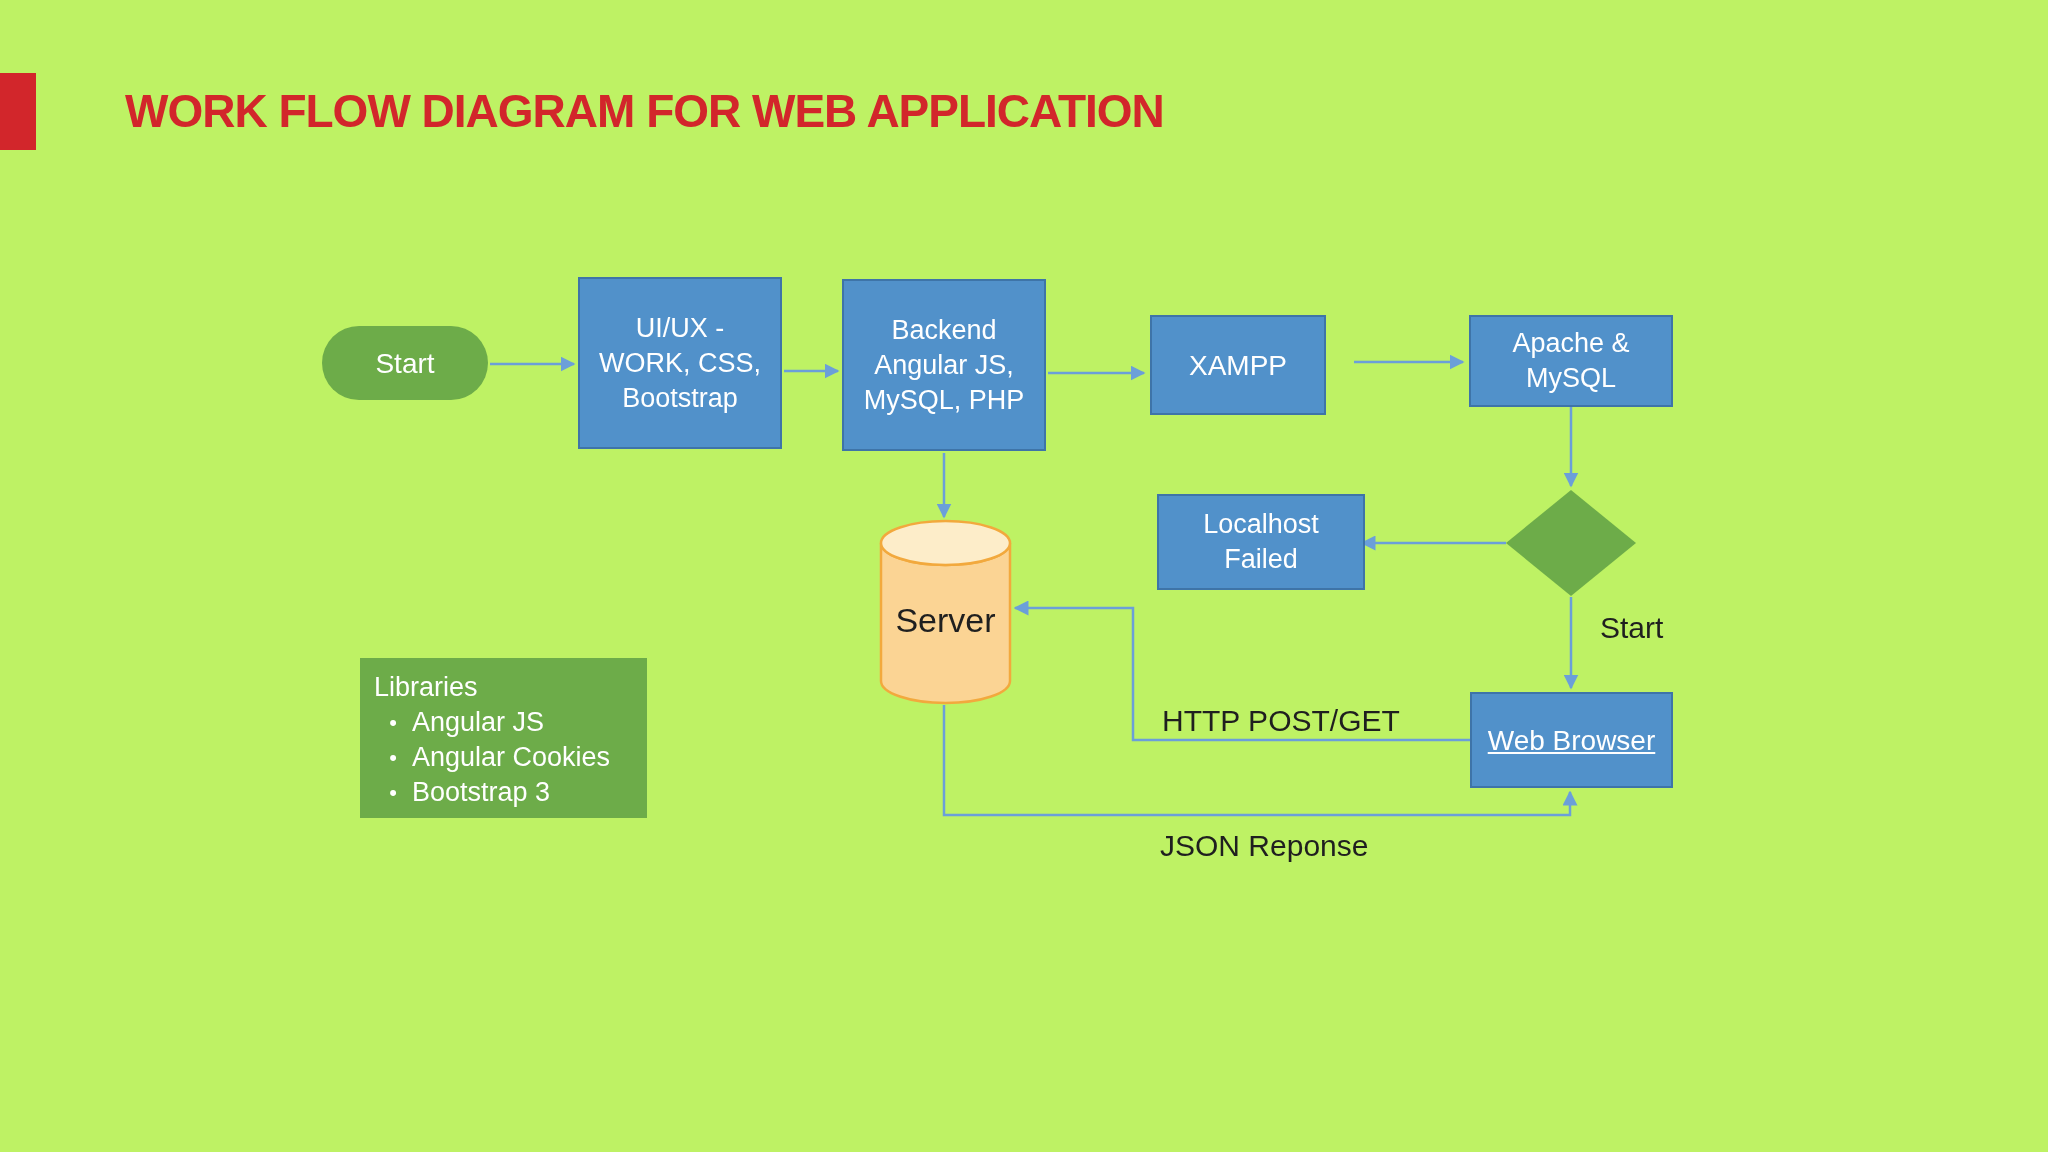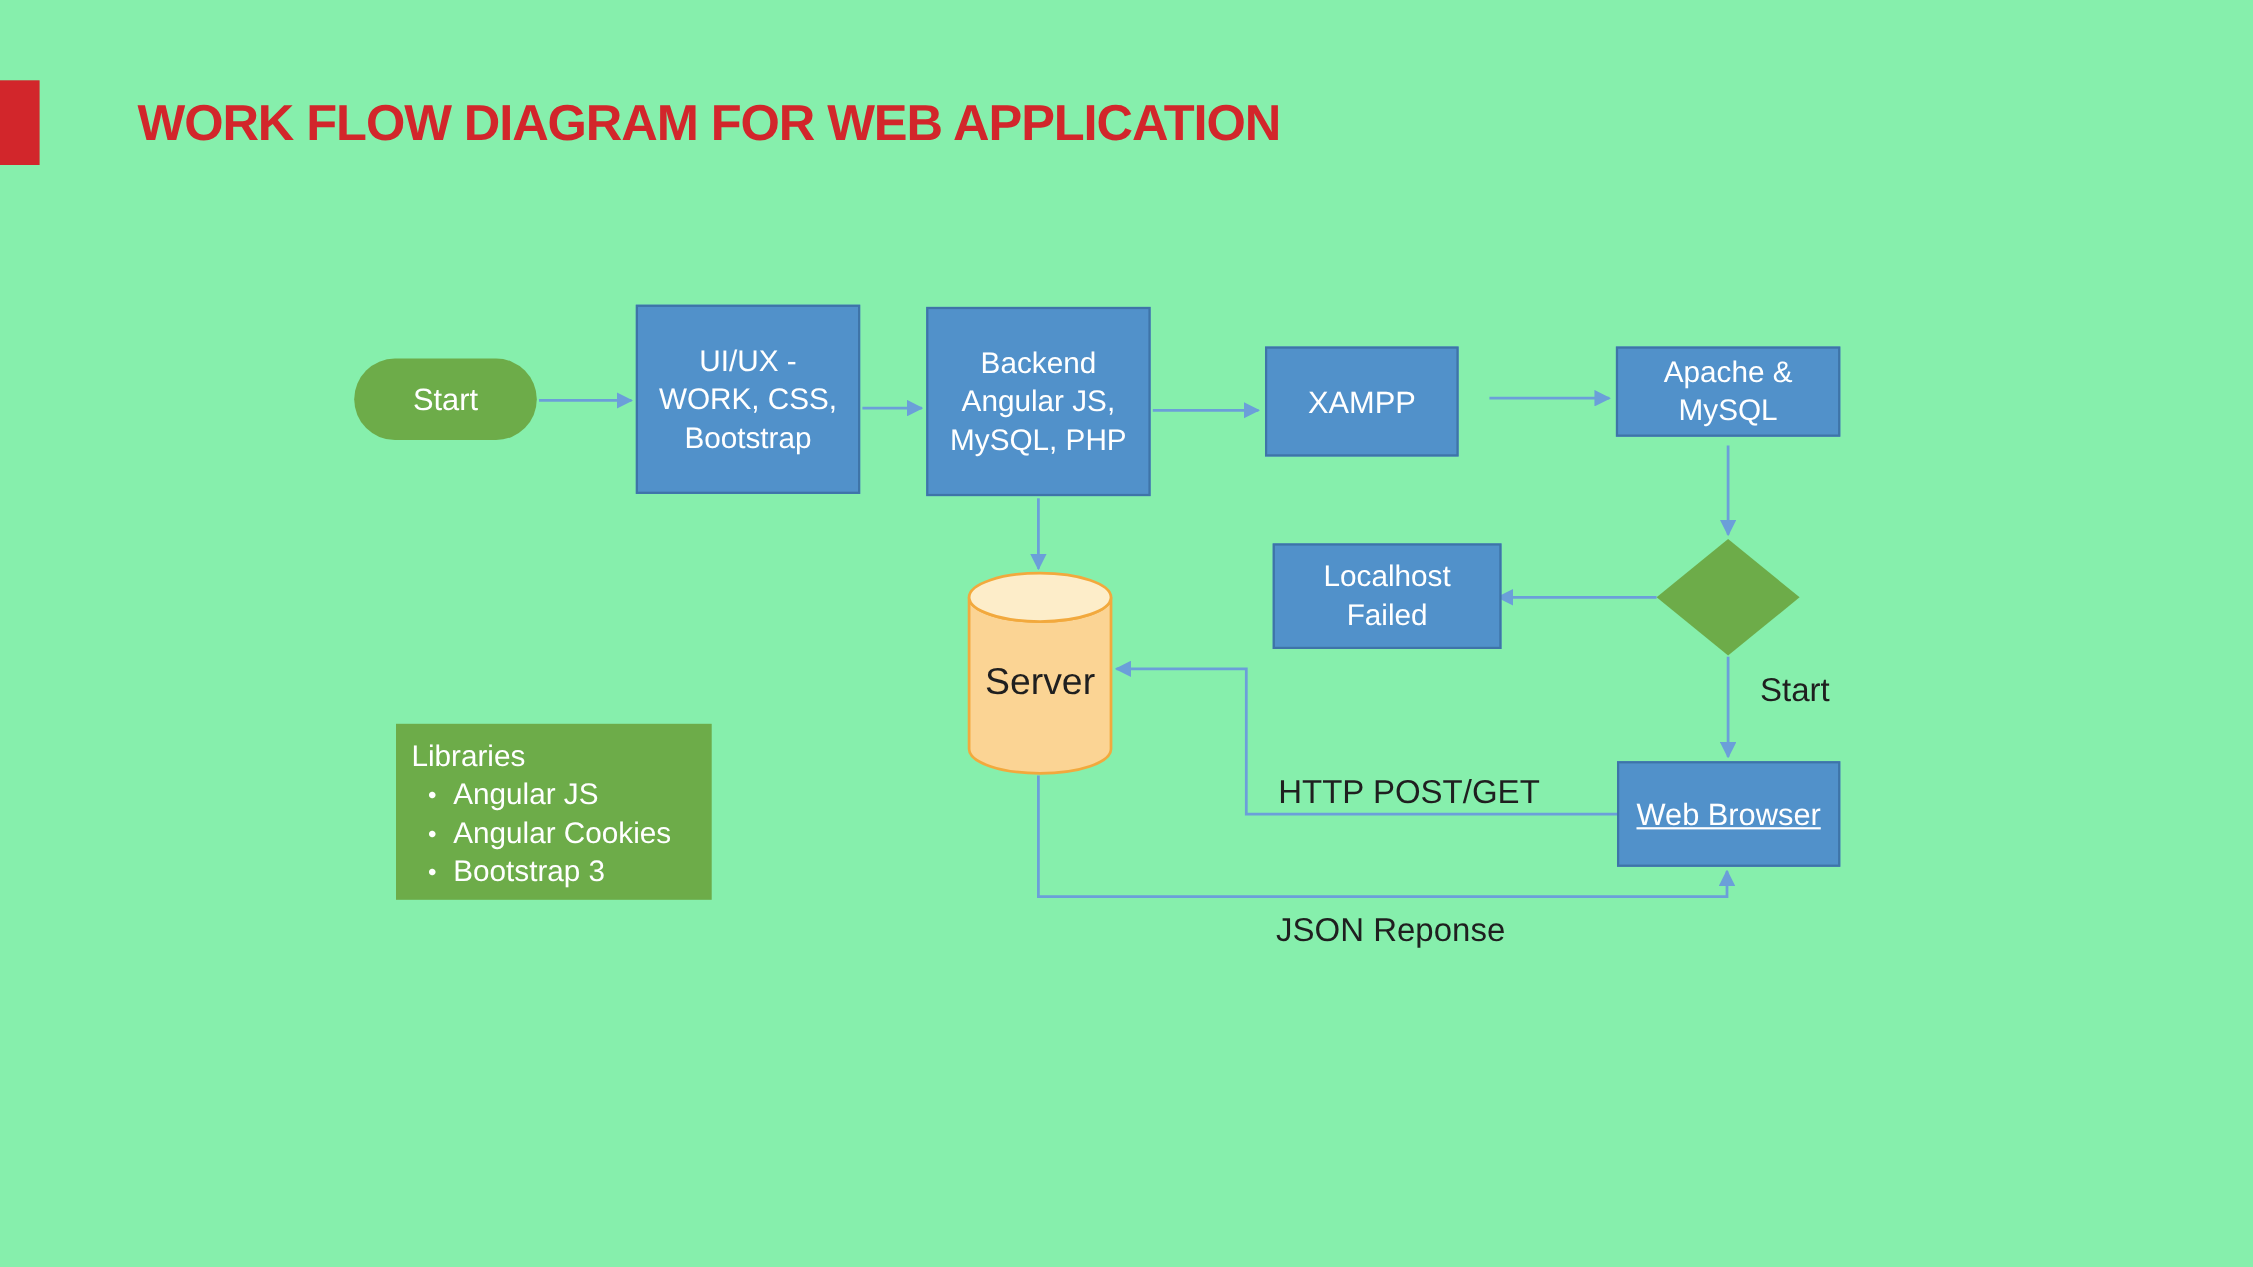--- a/index.html
+++ b/index.html
@@ -4,7 +4,7 @@
 <style>
   html,body{margin:0;padding:0;background:#ffffff;}
   .stage{
-    position:relative;width:2048px;height:1152px;background:#86efac;overflow:hidden;
+    position:relative;width:2048px;height:1152px;background:#bef264;overflow:hidden;
     font-family:"Liberation Sans","DejaVu Sans",sans-serif;
   }
   .accent-square{

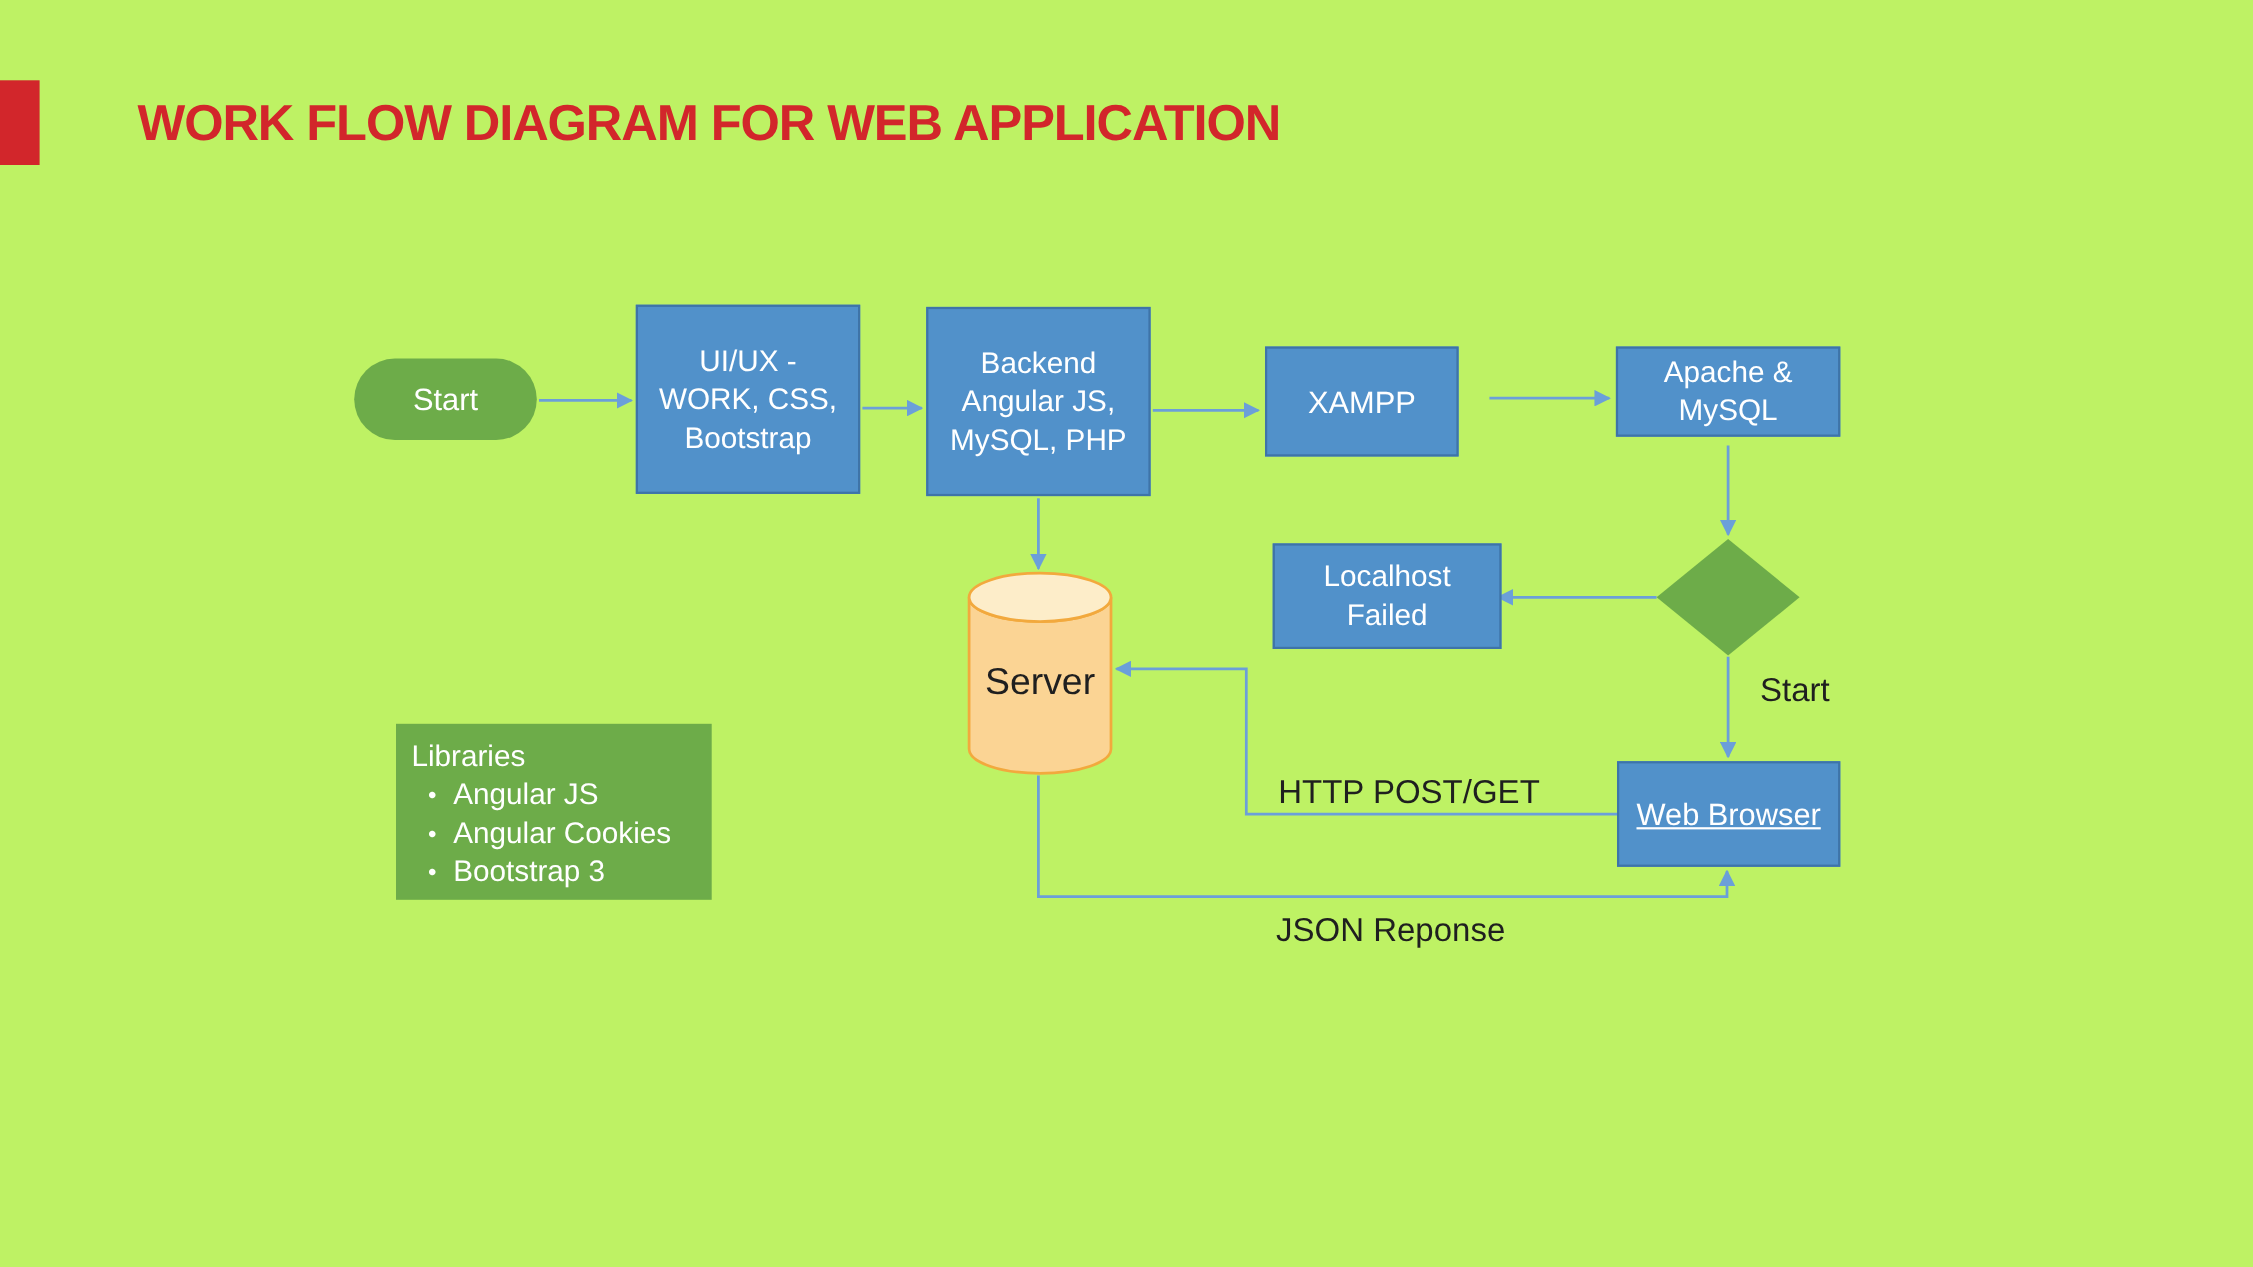--- a/index.html
+++ b/index.html
@@ -29,7 +29,7 @@
   .n-uiux{left:578px;top:277px;width:204px;height:172px;}
   .n-backend{left:842px;top:279px;width:204px;height:172px;}
   .n-xampp{left:1150px;top:315px;width:176px;height:100px;font-size:28px;}
-  .n-apache{left:1469px;top:315px;width:204px;height:82px;}
+  .n-apache{left:1469px;top:315px;width:204px;height:92px;}
   .n-localhost{left:1157px;top:494px;width:208px;height:96px;text-align:right;}
   .n-browser{left:1470px;top:692px;width:203px;height:96px;font-size:28px;text-decoration:underline;}
   .libraries{

